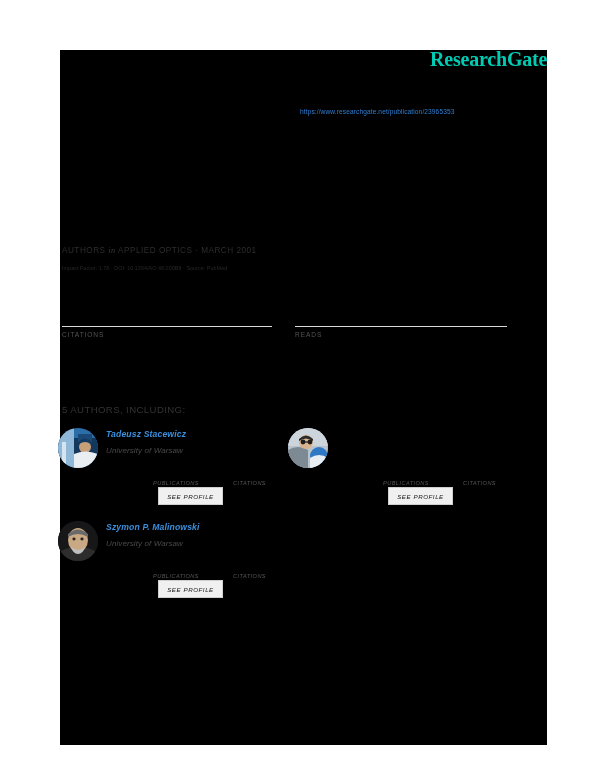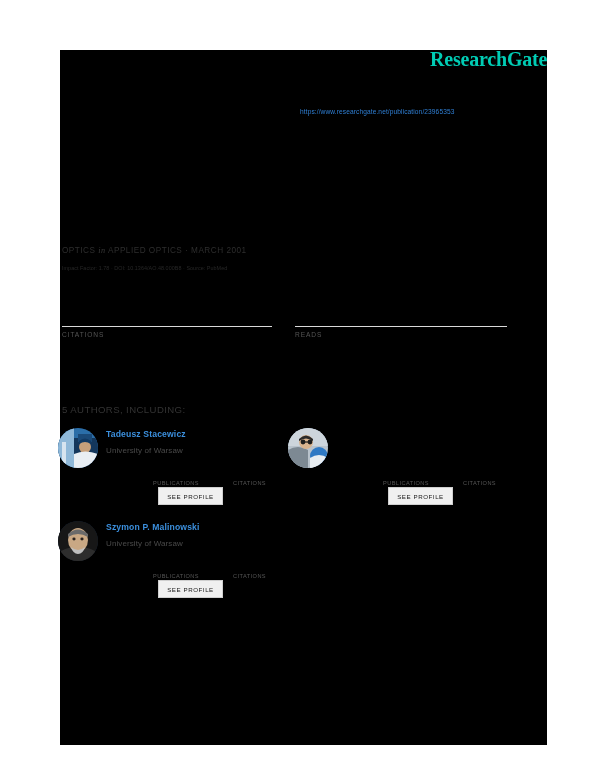--- a/index.html
+++ b/index.html
@@ -194,7 +194,7 @@
   <div id="title-block" class="hidden-text"></div>
 
   <div id="article-line">
-    <span>OPTICS</span>
+    <span>AUTHORS</span>
     <span class="in">in</span>
     <span>APPLIED OPTICS · MARCH 2001</span>
   </div>

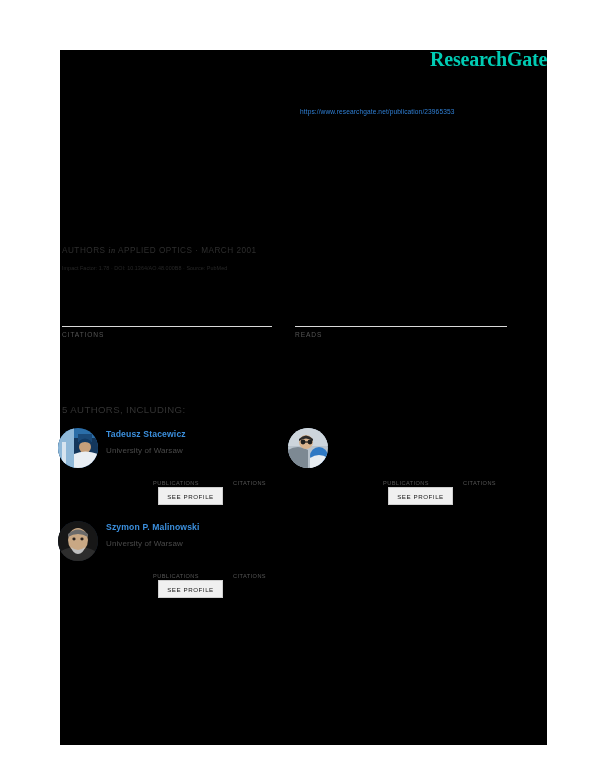--- a/index.html
+++ b/index.html
@@ -113,6 +113,7 @@
     position: absolute;
     width: 228px;
     height: 88px;
+    font-style: italic;
   }
   .author.a1 { left: 58px;  top: 428px; }
   .author.a2 { left: 288px; top: 428px; }

